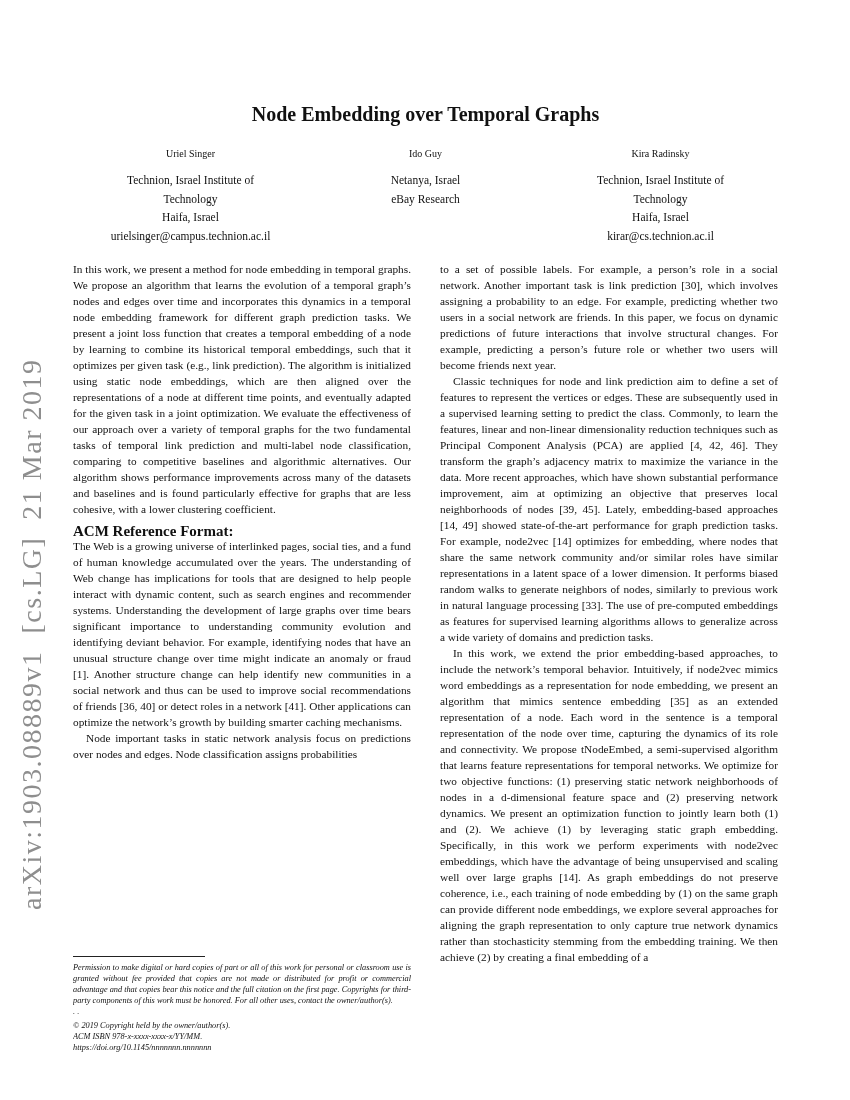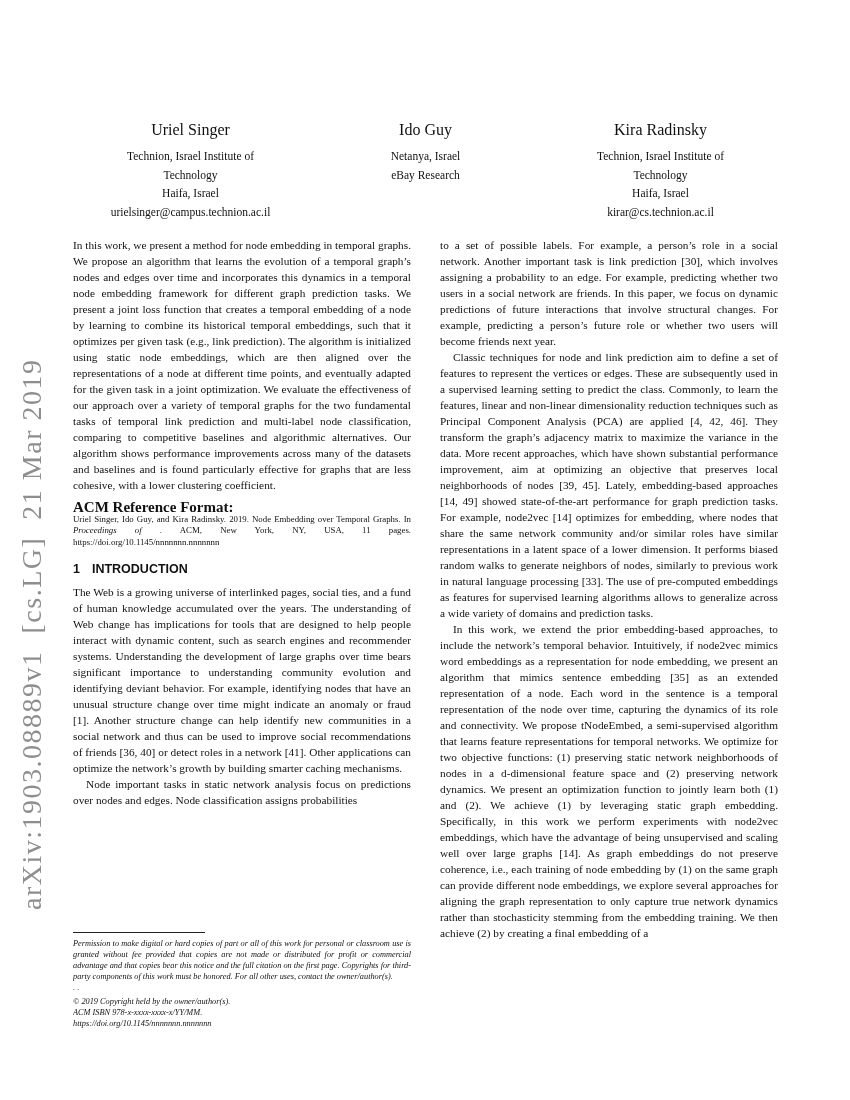--- a/index.html
+++ b/index.html
@@ -122,6 +122,7 @@
 
 <div class="page">
 
+  <h1 class="title">Node Embedding over Temporal Graphs</h1>
 
   <div class="authors">
 

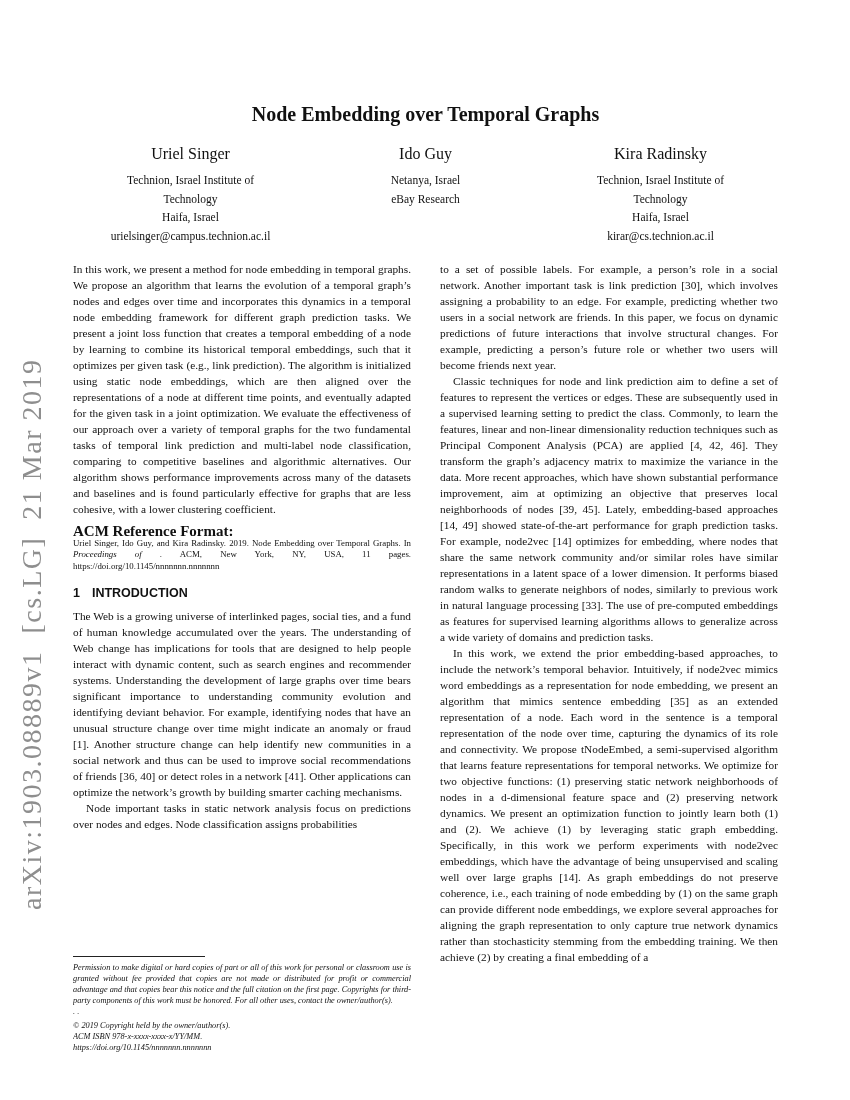--- a/index.html
+++ b/index.html
@@ -47,7 +47,7 @@
     align-items: flex-start;
   }
   .author { flex: 1 1 0; }
-  .author-name { font-size: 16px; line-height: 16px; margin-bottom: 9px; }
+  .author-name { font-size: 10px; line-height: 16px; margin-bottom: 9px; }
   .author-line { font-size: 11.5px; line-height: 18.5px; }
   .author-email { font-size: 11.5px; line-height: 18.5px; }
 

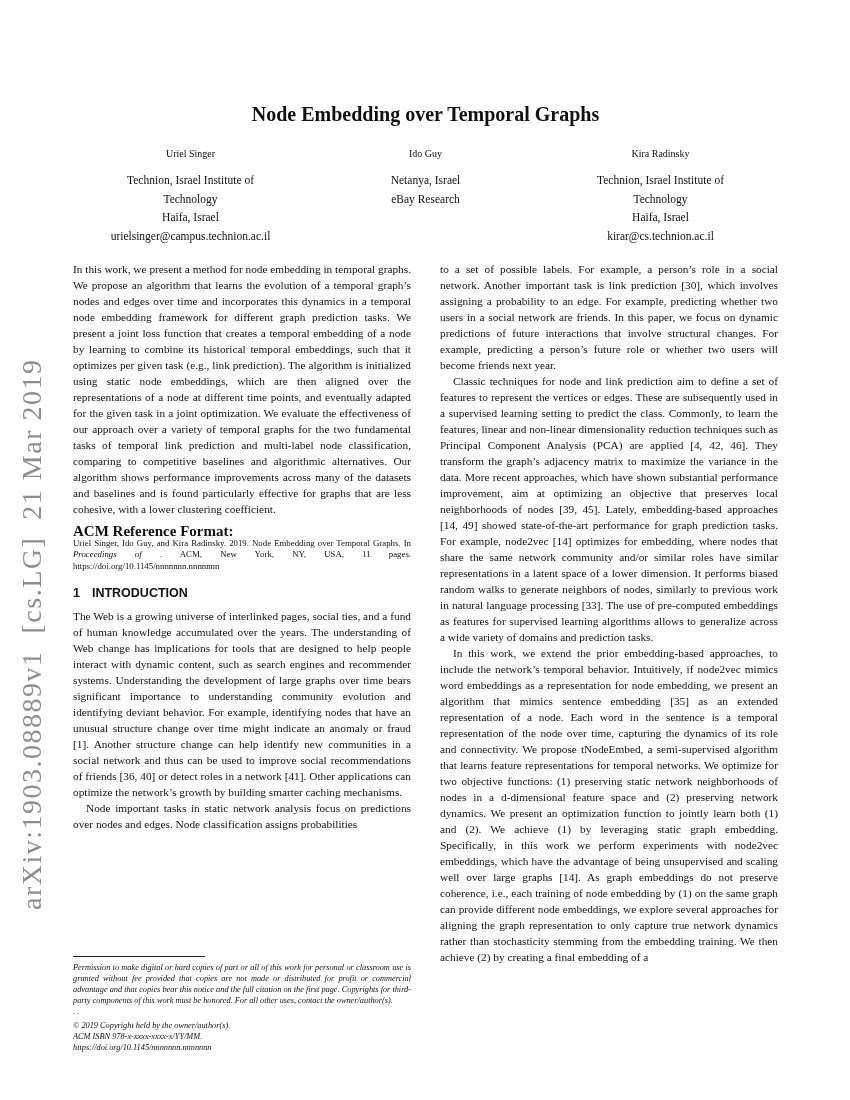--- a/index.html
+++ b/index.html
@@ -157,7 +157,6 @@
 
       <div class="acmref">
         <div class="acmref-heading">ACM Reference Format:</div>
-        <p class="acmref-text"><span>Uriel Singer, Ido Guy, and Kira Radinsky. 2019. Node Embedding over Temporal Graphs. In </span><i>Proceedings of</i><span> . ACM, New York, NY, USA, 11 pages.</span> <span>https://doi.org/10.1145/nnnnnnn.nnnnnnn</span></p>
       </div>
 
       <h2 class="heading-section"><span class="sec-num">1</span><span>INTRODUCTION</span></h2>

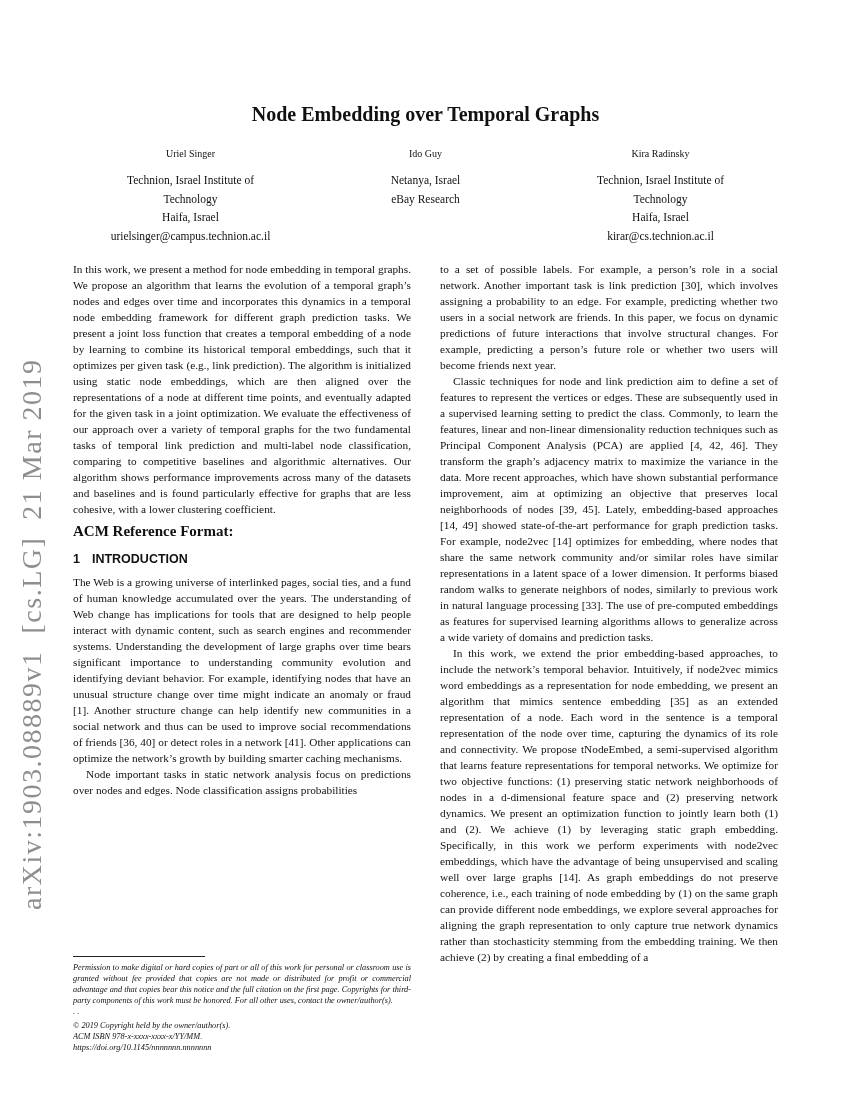--- a/index.html
+++ b/index.html
@@ -159,7 +159,6 @@
         <div class="acmref-heading">ACM Reference Format:</div>
       </div>
 
-      <h2 class="heading-section"><span class="sec-num">1</span><span>INTRODUCTION</span></h2>
 
       <p class="body">The Web is a growing universe of interlinked pages, social ties, and a fund of human knowledge accumulated over the years. The understanding of Web change has implications for tools that are designed to help people interact with dynamic content, such as search engines and recommender systems. Understanding the development of large graphs over time bears significant importance to understanding community evolution and identifying deviant behavior. For example, identifying nodes that have an unusual structure change over time might indicate an anomaly or fraud [1]. Another structure change can help identify new communities in a social network and thus can be used to improve social recommendations of friends [36, 40] or detect roles in a network [41]. Other applications can optimize the network’s growth by building smarter caching mechanisms.</p>
       <p class="body indent">Node important tasks in static network analysis focus on predictions over nodes and edges. Node classification assigns probabilities</p>

